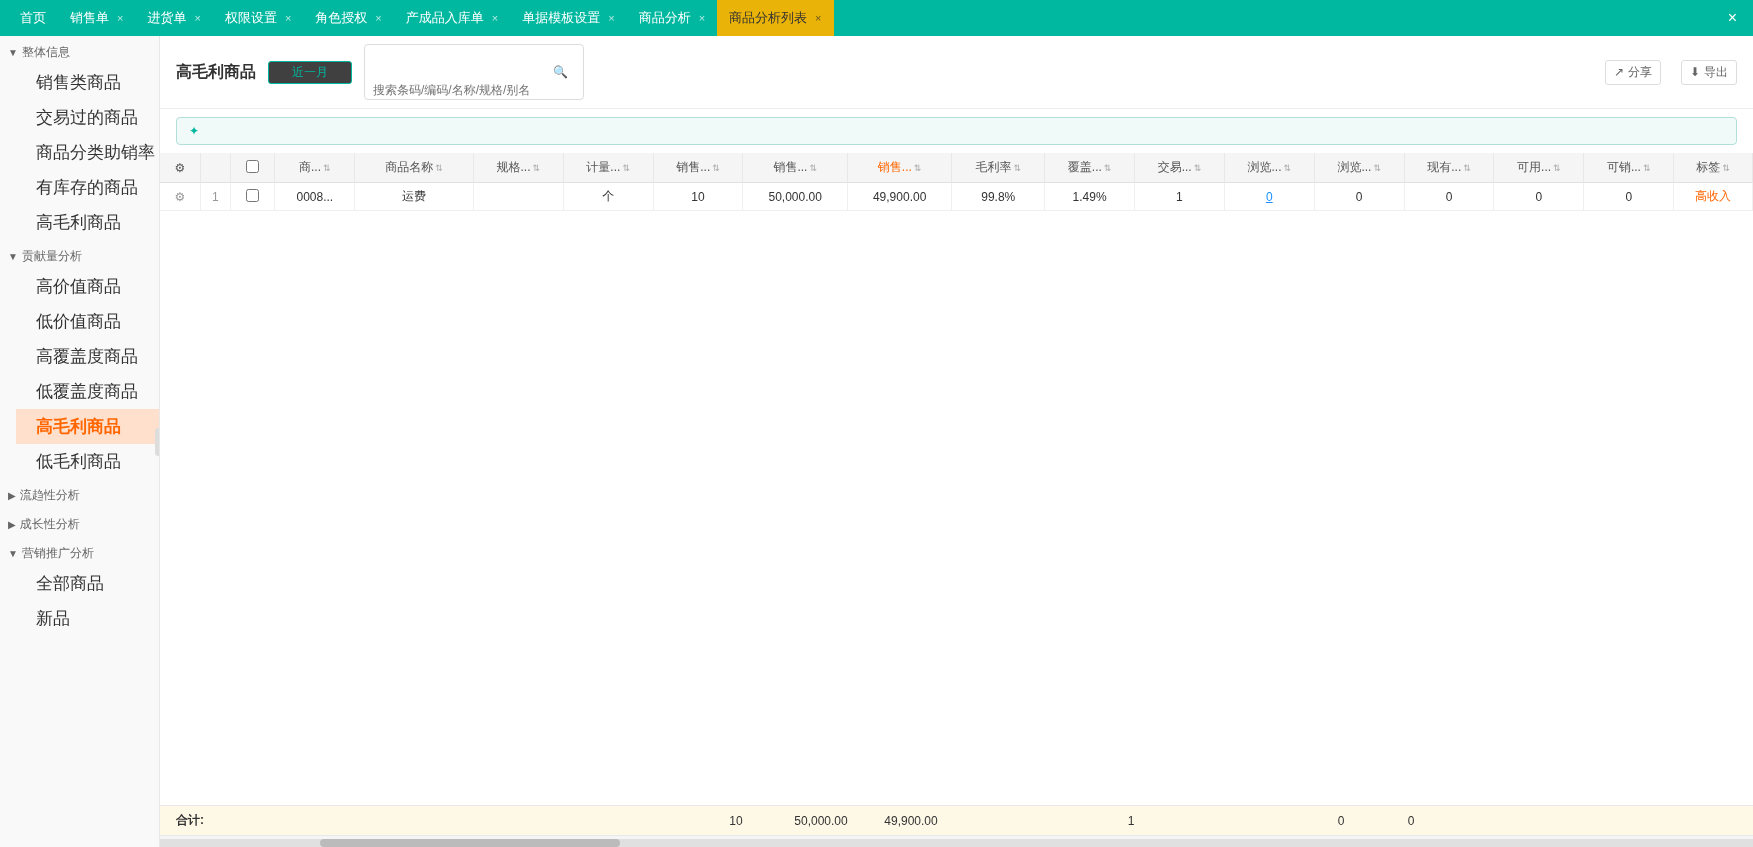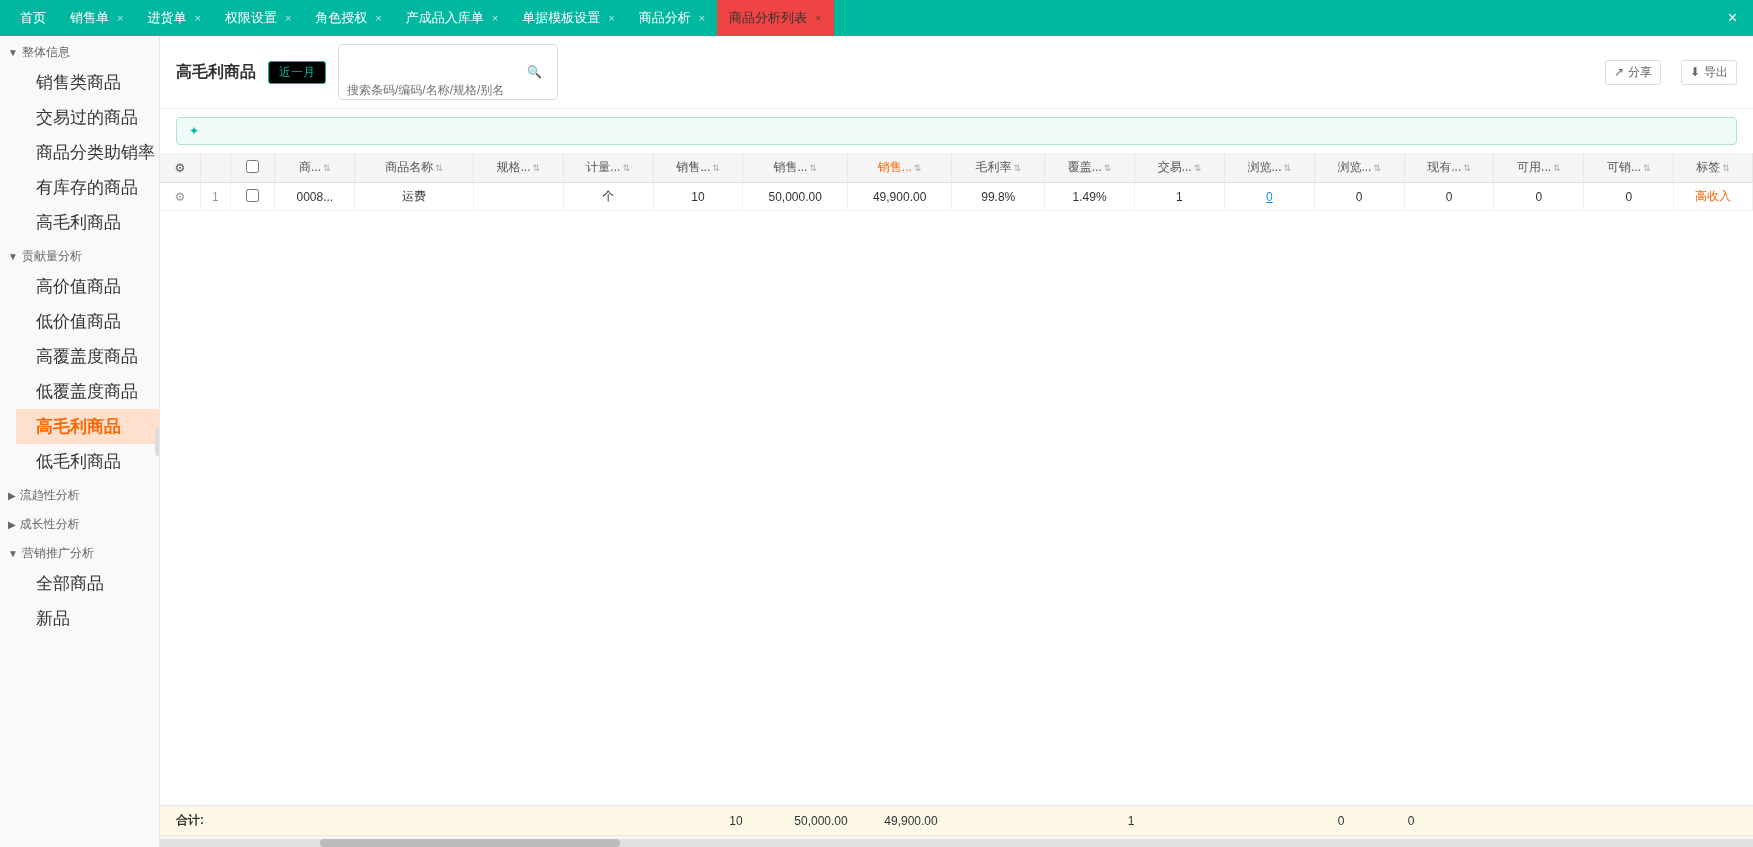--- a/index.html
+++ b/index.html
@@ -27,7 +27,7 @@
       gap: 4px;
     }
     .top-nav .nav-item.active {
-      background: #ef4444;
+      background: #eab308;
       color: #333;
     }
     .top-nav .nav-close {

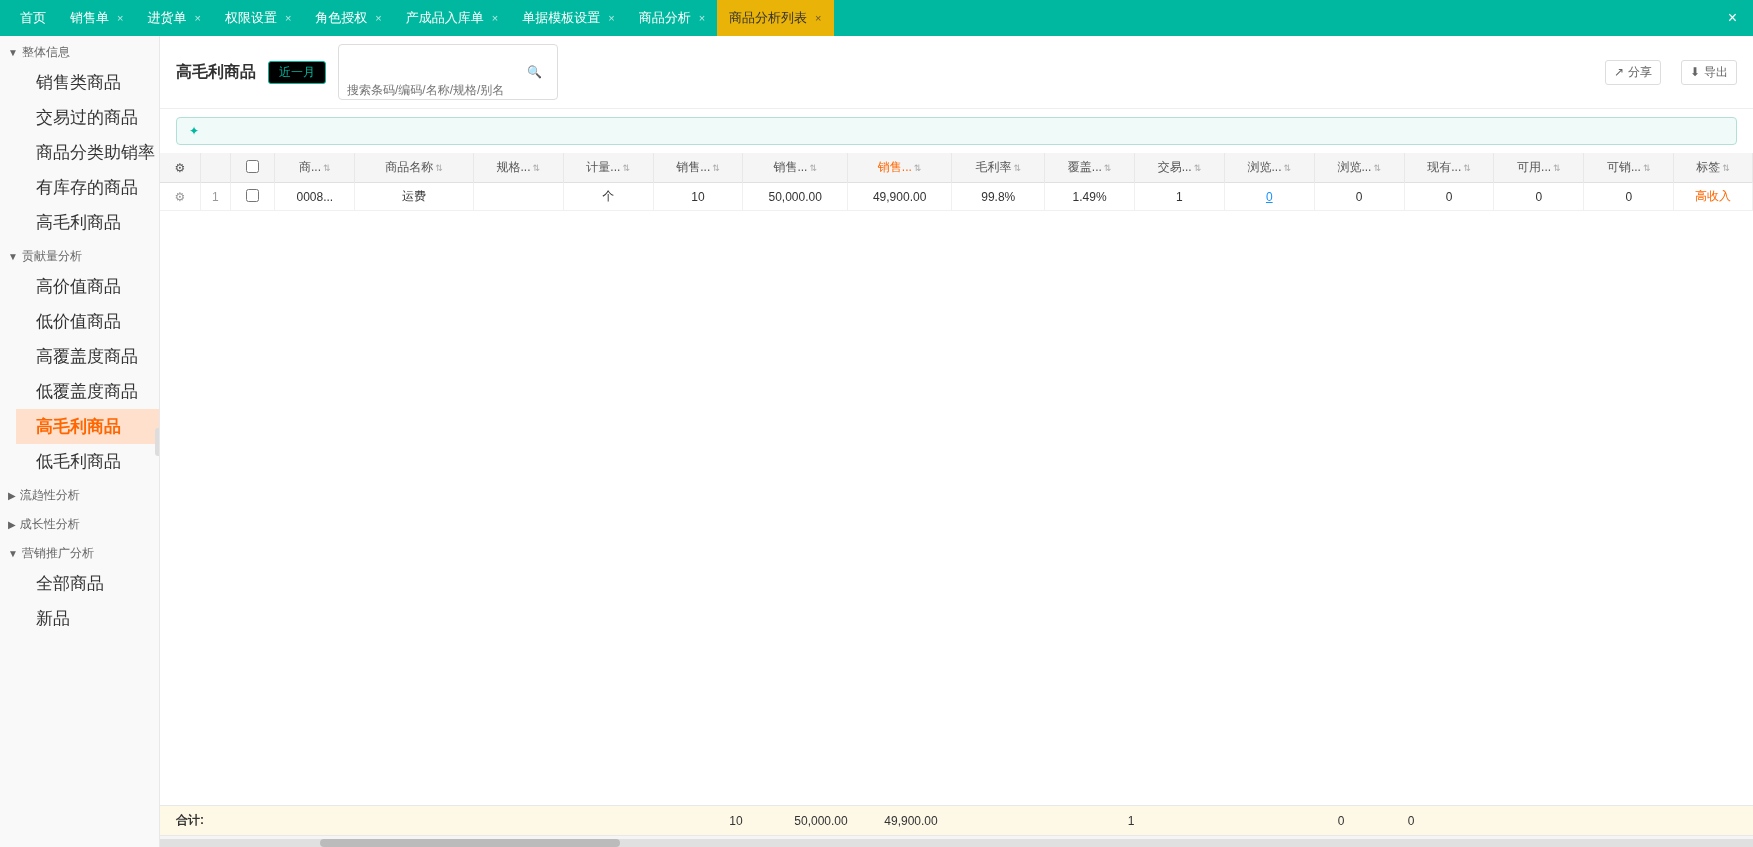--- a/index.html
+++ b/index.html
@@ -124,10 +124,10 @@
       color: #333;
     }
     .date-btn {
-      background: #000000;
+      background: #404040;
       border: 1px solid #00b8a0;
       color: #00b8a0;
-      padding: 2px 10px;
+      padding: 2px 23px;
       border-radius: 3px;
       cursor: pointer;
       font-size: 12px;

